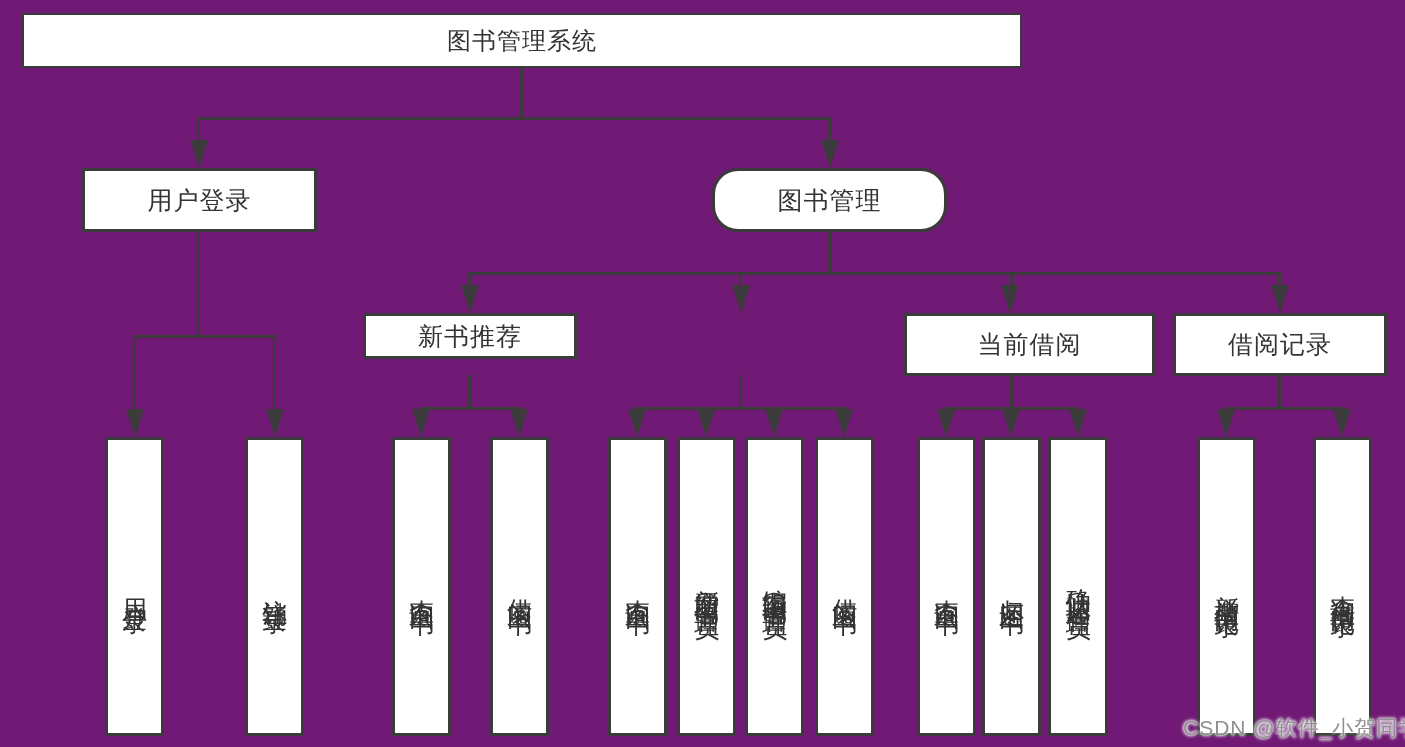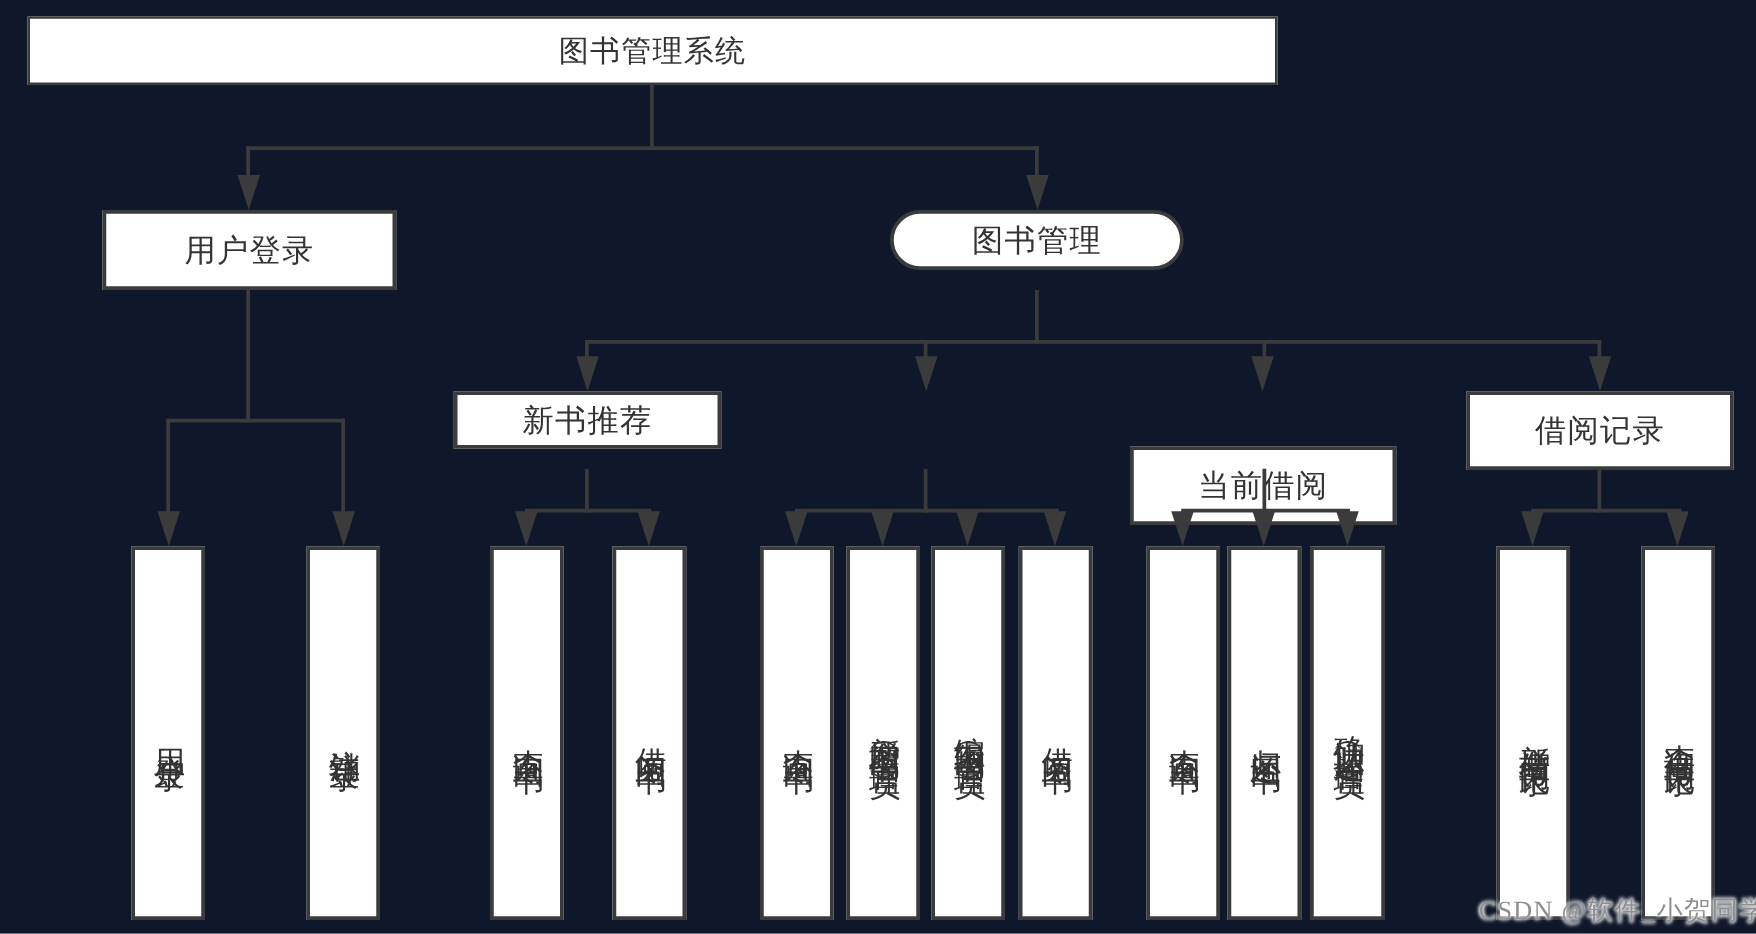--- a/index.html
+++ b/index.html
@@ -4,8 +4,8 @@
 <style>
   html,body{margin:0;padding:0;background:#fff;}
   .stage{
-    position:relative;width:1405px;height:747px;background:#0f172a;
-    font-family:Liberation Serif, serif;overflow:hidden;
+    position:relative;width:1405px;height:747px;background:#701a75;
+    font-family:Liberation Sans, sans-serif;overflow:hidden;
   }
   .box{
     position:absolute;box-sizing:border-box;background:#fff;

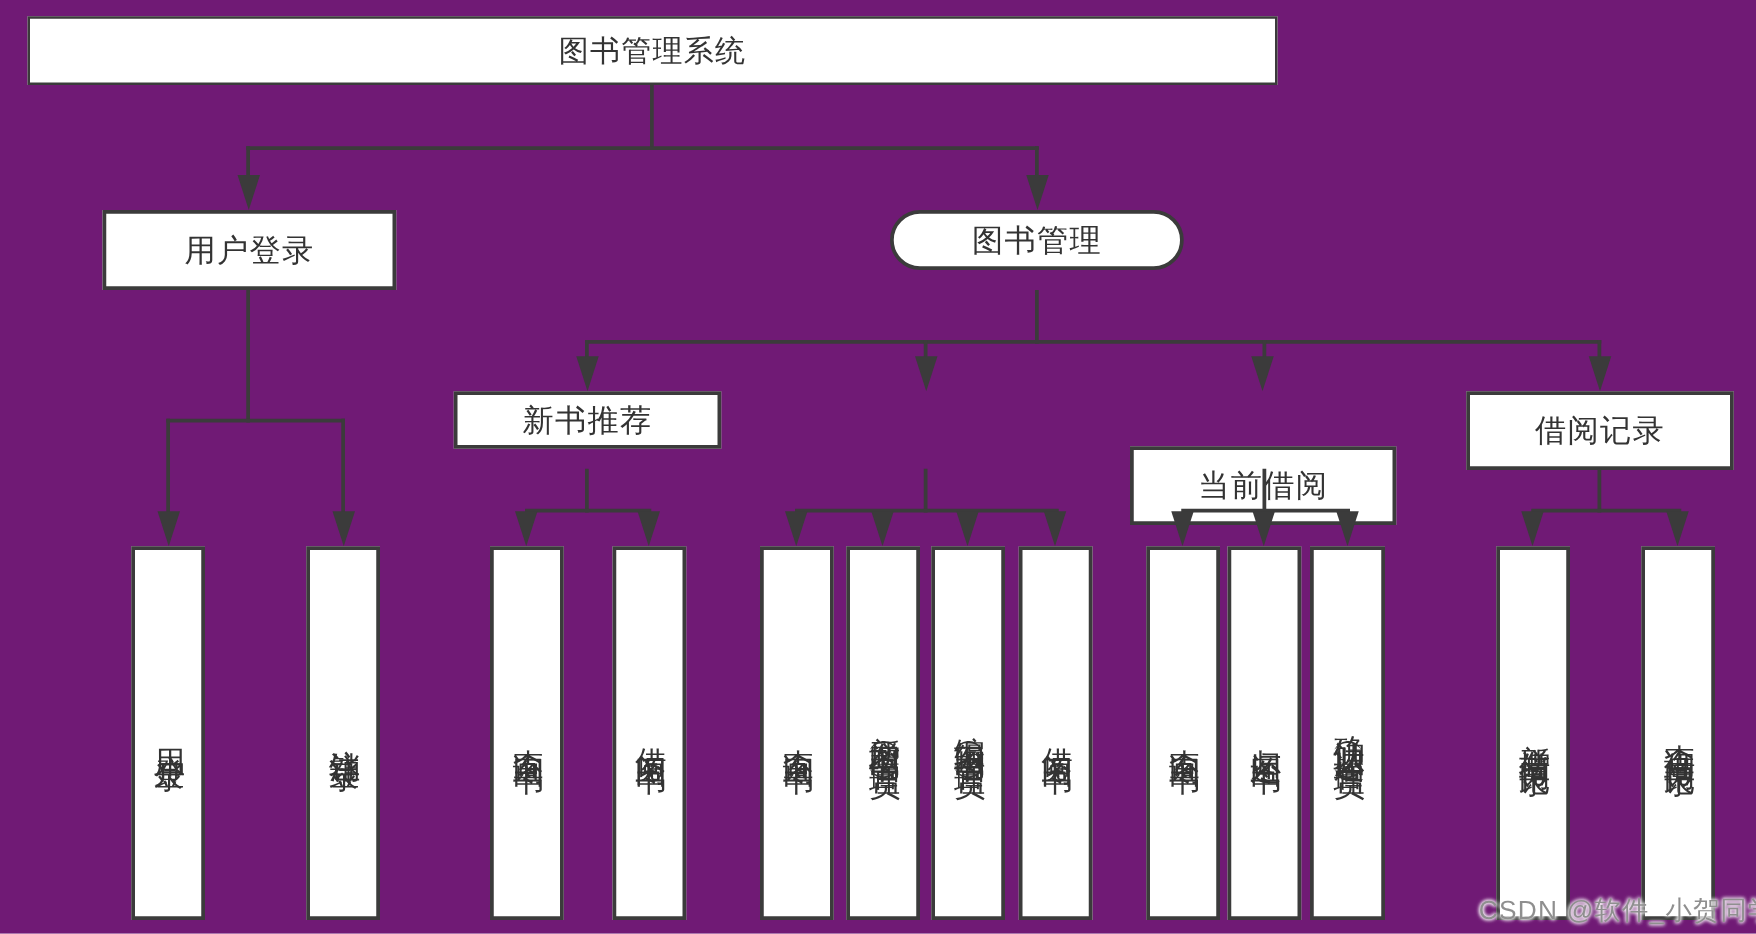--- a/index.html
+++ b/index.html
@@ -51,7 +51,7 @@
   <div class="box" style="left:82px;top:168px;width:235px;height:64px;">
     <span class="hlabel">用户登录</span>
   </div>
-  <div class="box" style="left:712px;top:168px;width:235px;height:48px;border-radius:26px;">
+  <div class="box" style="left:712px;top:168px;width:235px;height:64px;border-radius:26px;">
     <span class="hlabel">图书管理</span>
   </div>
 

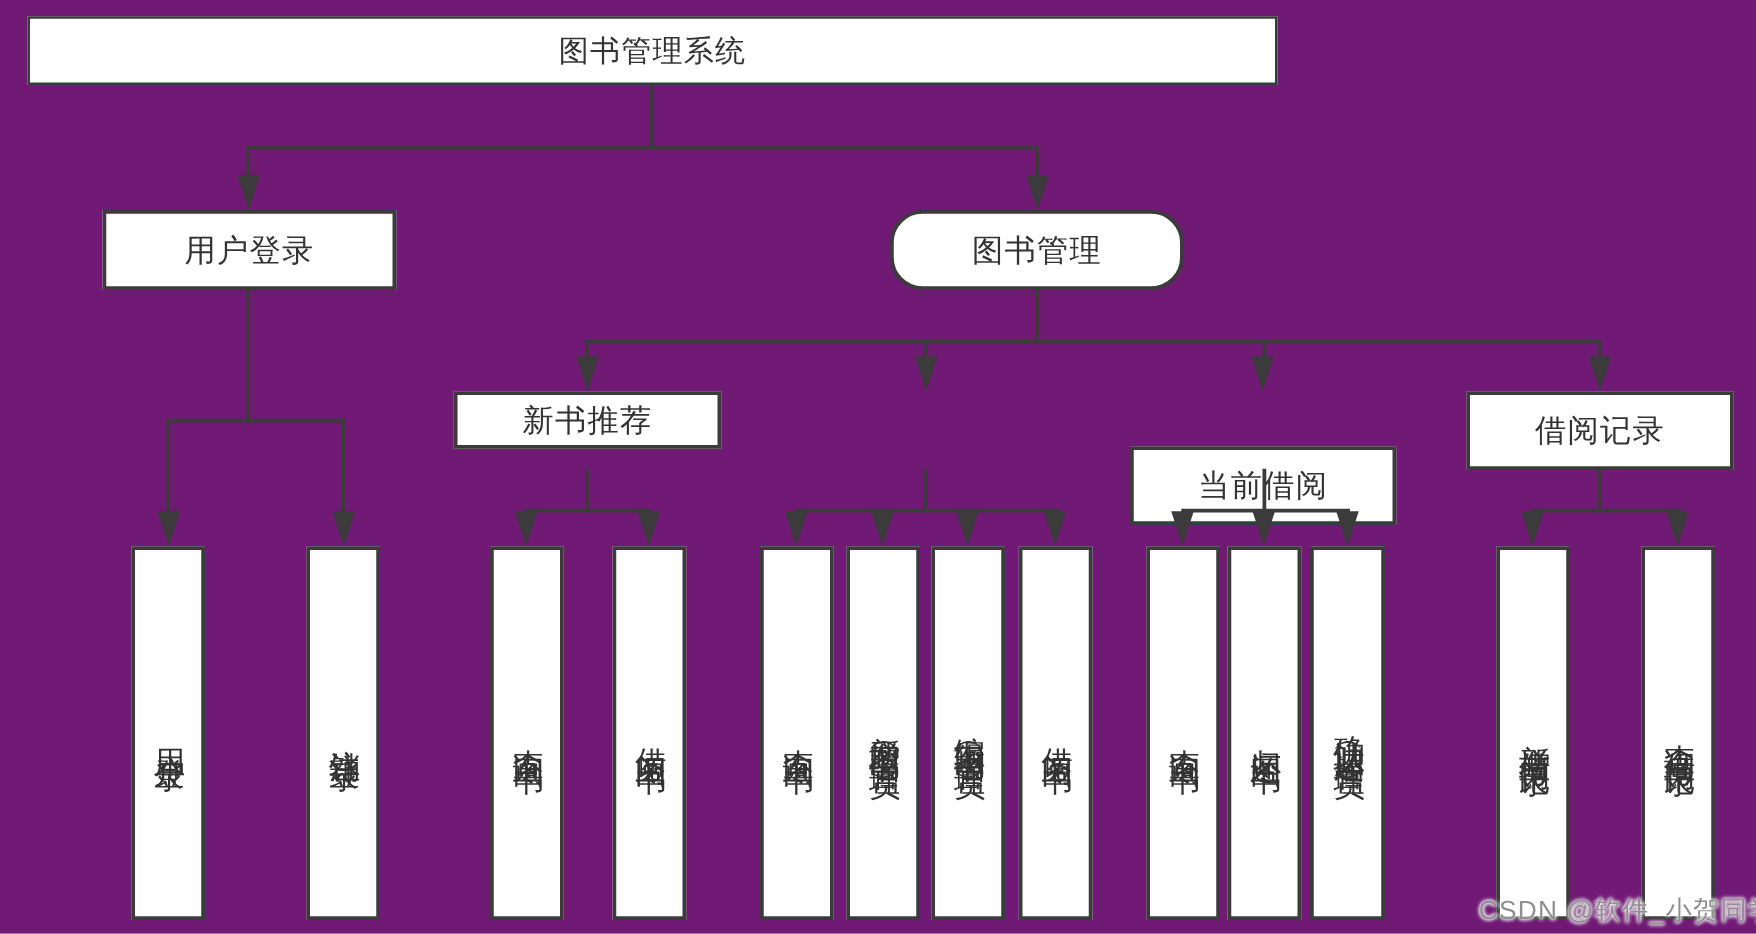--- a/index.html
+++ b/index.html
@@ -76,7 +76,7 @@
   <div class="box" style="left:363px;top:313px;width:214px;height:46px;">
     <span class="hlabel">新书推荐</span>
   </div>
-  <div class="box" style="left:904px;top:313px;width:213px;height:63px;margin-top:44px;">
+  <div class="box" style="left:904px;top:313px;width:251px;height:63px;">
     <span class="hlabel">当前借阅</span>
   </div>
   <div class="box" style="left:1173px;top:313px;width:214px;height:63px;">

